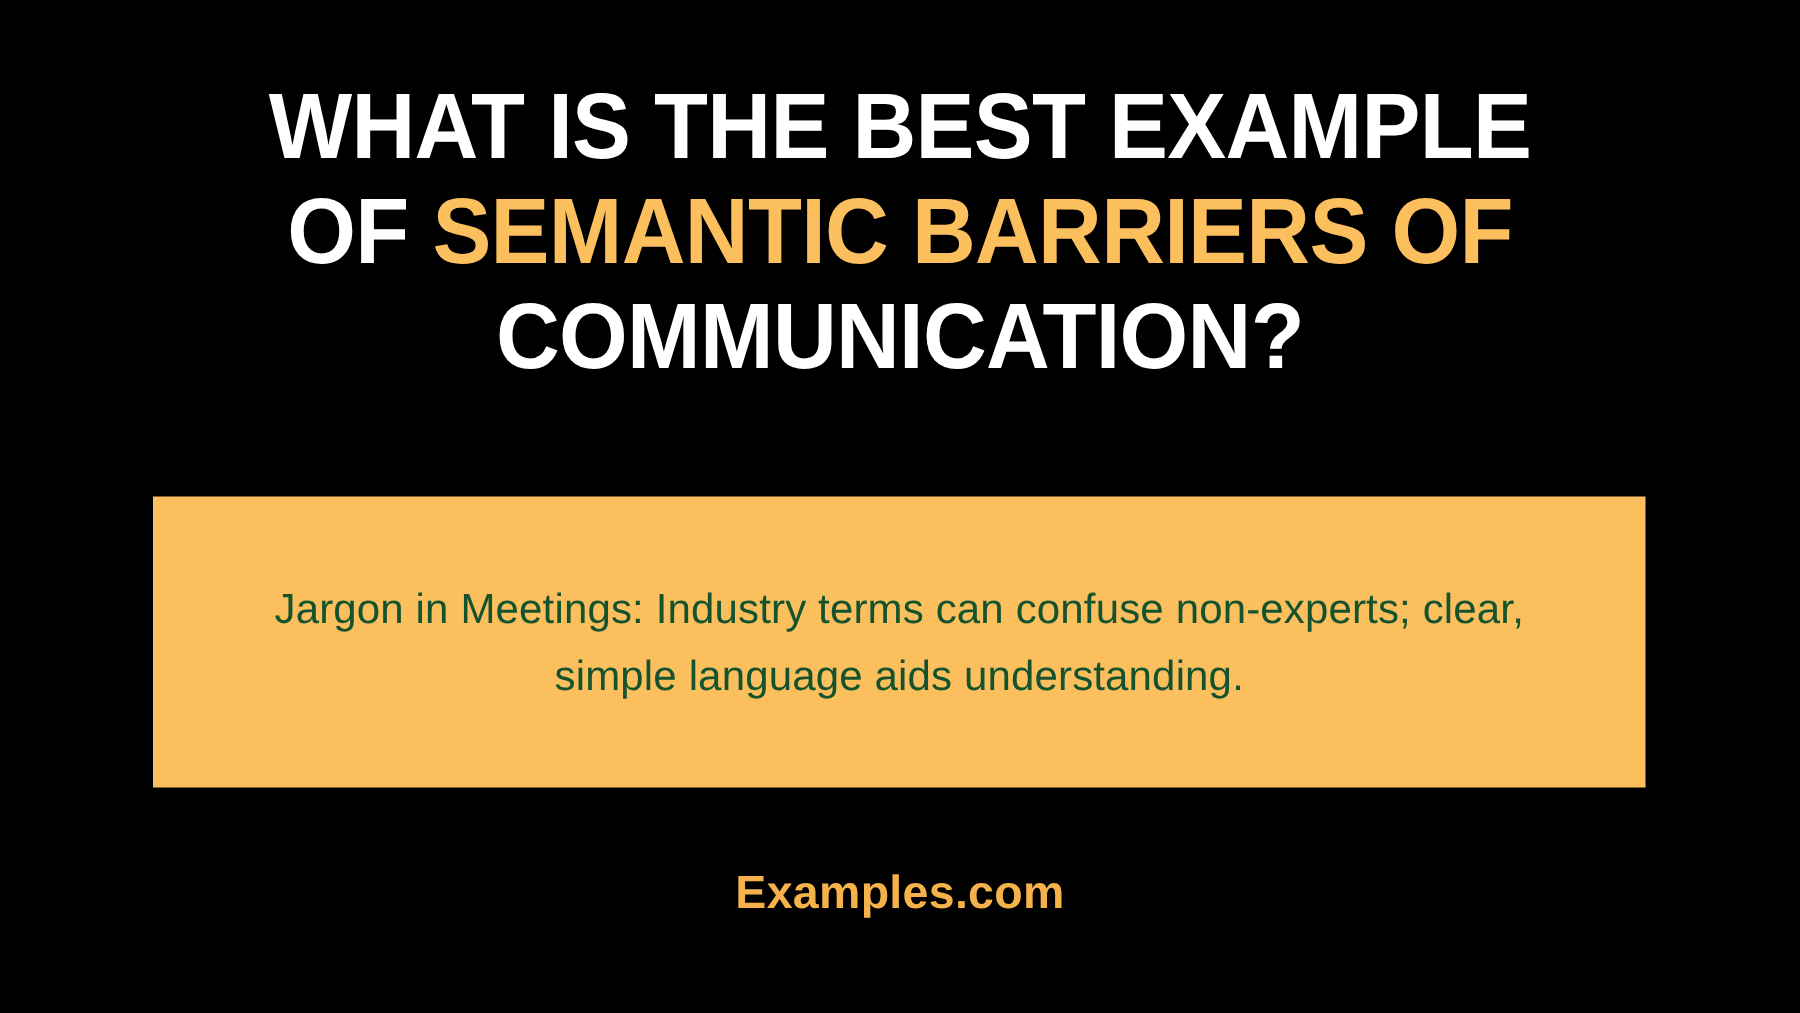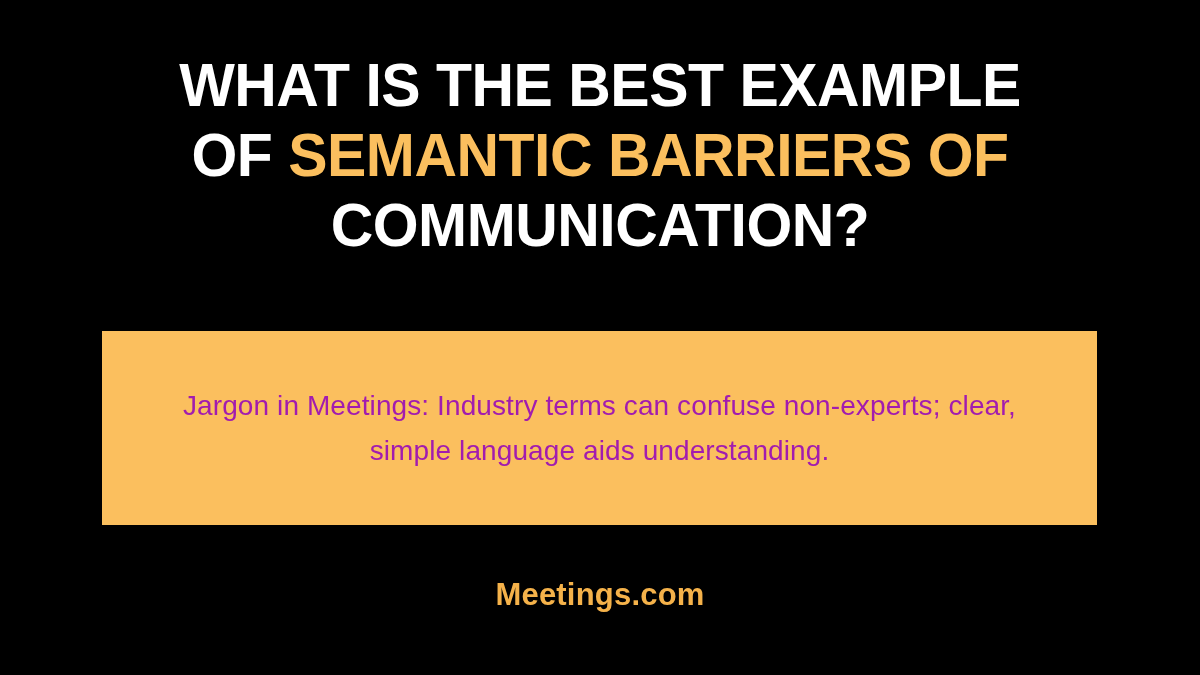--- a/index.html
+++ b/index.html
@@ -64,7 +64,7 @@
     font-weight:400;
     font-size:28px;
     line-height:45px;
-    color:#a21caf;
+    color:#14532d;
     text-align:center;
     letter-spacing:0.1px;
   }

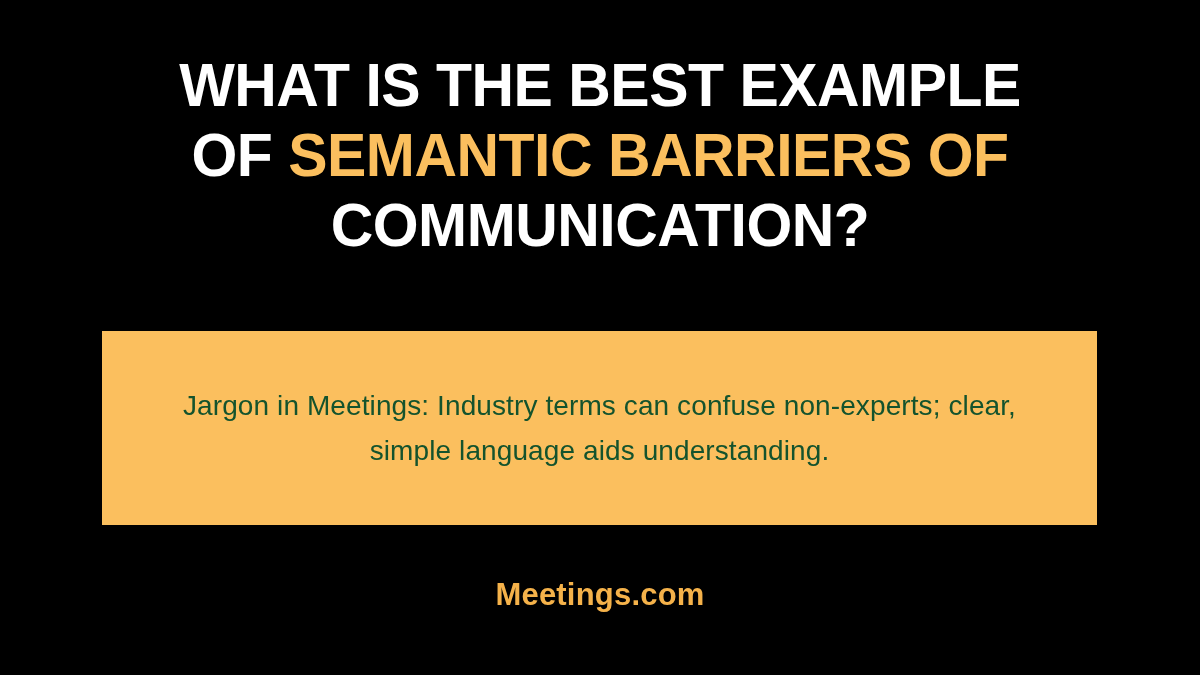--- a/index.html
+++ b/index.html
@@ -103,7 +103,7 @@
   </div>
 
   <div class="footer">
-    <span class="brand">Meetings.com</span>
+    <span class="brand">Examples.com</span>
   </div>
 
 </div>

